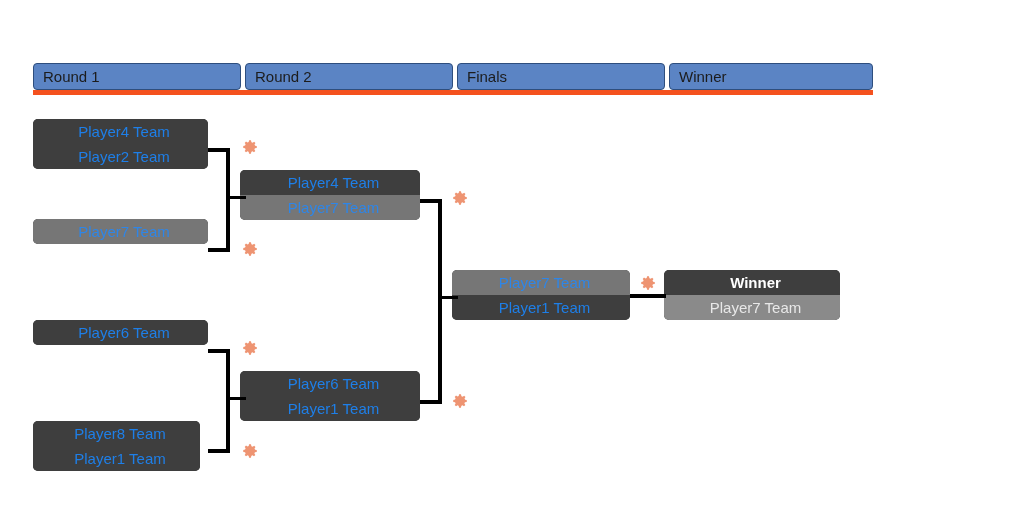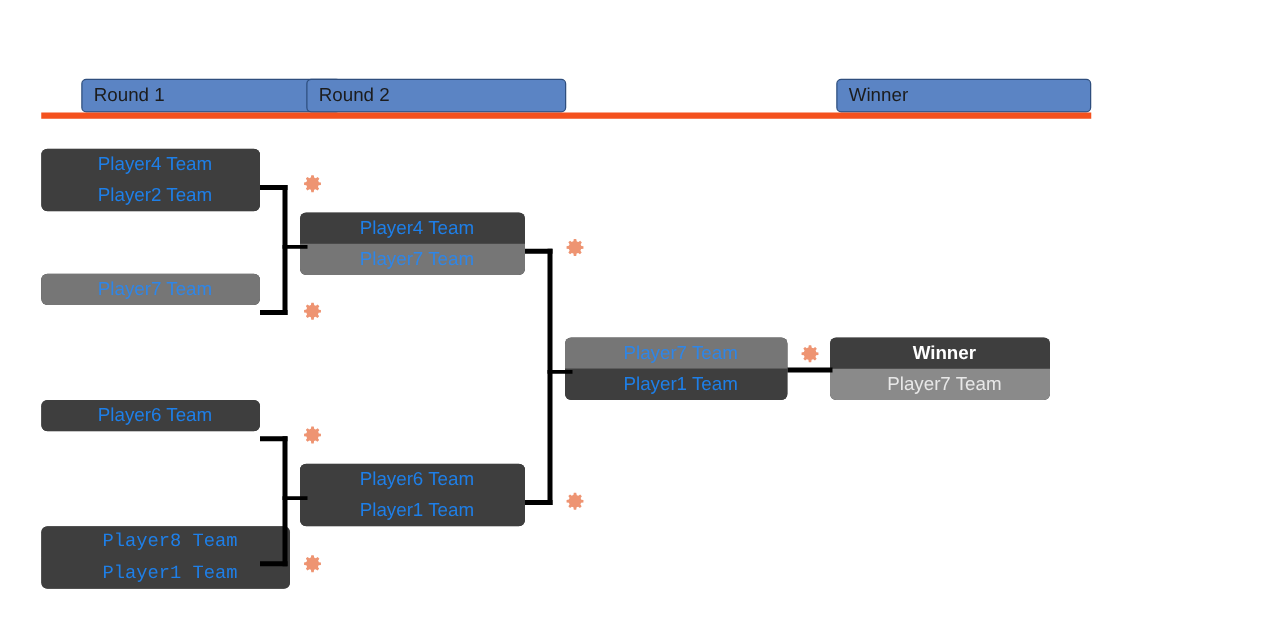--- a/index.html
+++ b/index.html
@@ -105,7 +105,7 @@
 <body>
 
 <div id="round-headers">
-  <div class="round-header" style="left:0px;  width:208px;margin-left:32px;">Round 1</div>
+  <div class="round-header" style="left:0px;  width:208px;">Round 1</div>
   <div class="round-header" style="left:212px; width:208px;">Round 2</div>
   <div class="round-header" style="left:636px; width:204px;">Winner</div>
 </div>

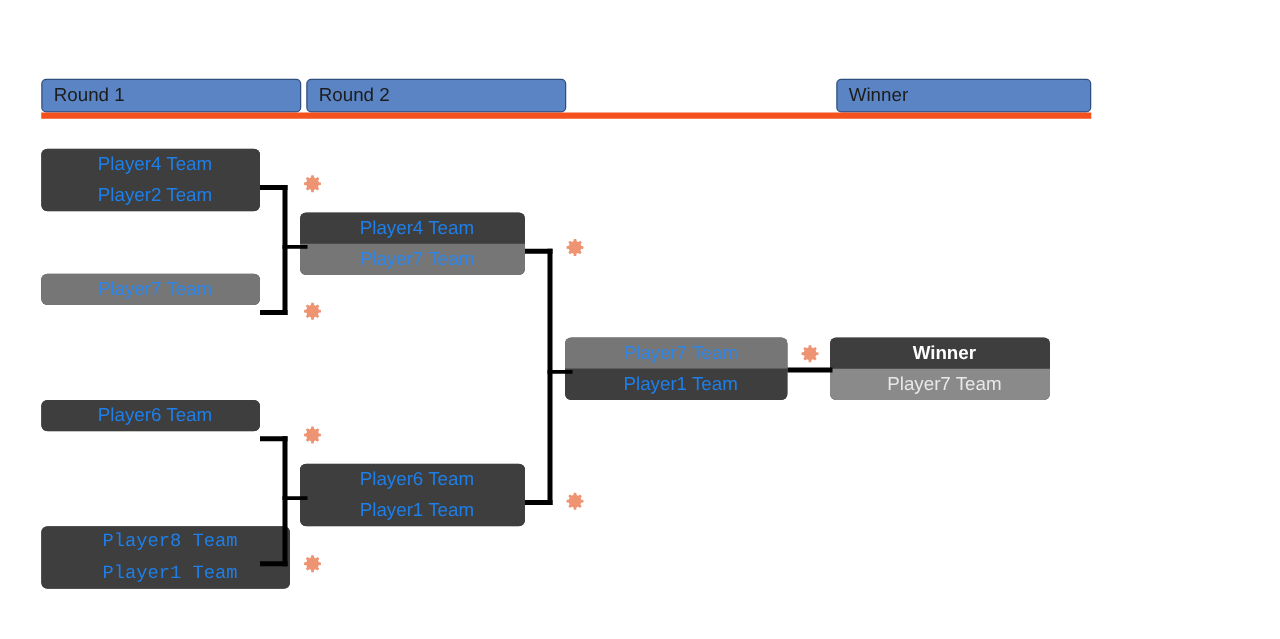--- a/index.html
+++ b/index.html
@@ -107,6 +107,7 @@
 <div id="round-headers">
   <div class="round-header" style="left:0px;  width:208px;">Round 1</div>
   <div class="round-header" style="left:212px; width:208px;">Round 2</div>
+  <div class="round-header" style="left:424px; width:208px;">Finals</div>
   <div class="round-header" style="left:636px; width:204px;">Winner</div>
 </div>
 <div id="header-underline"></div>

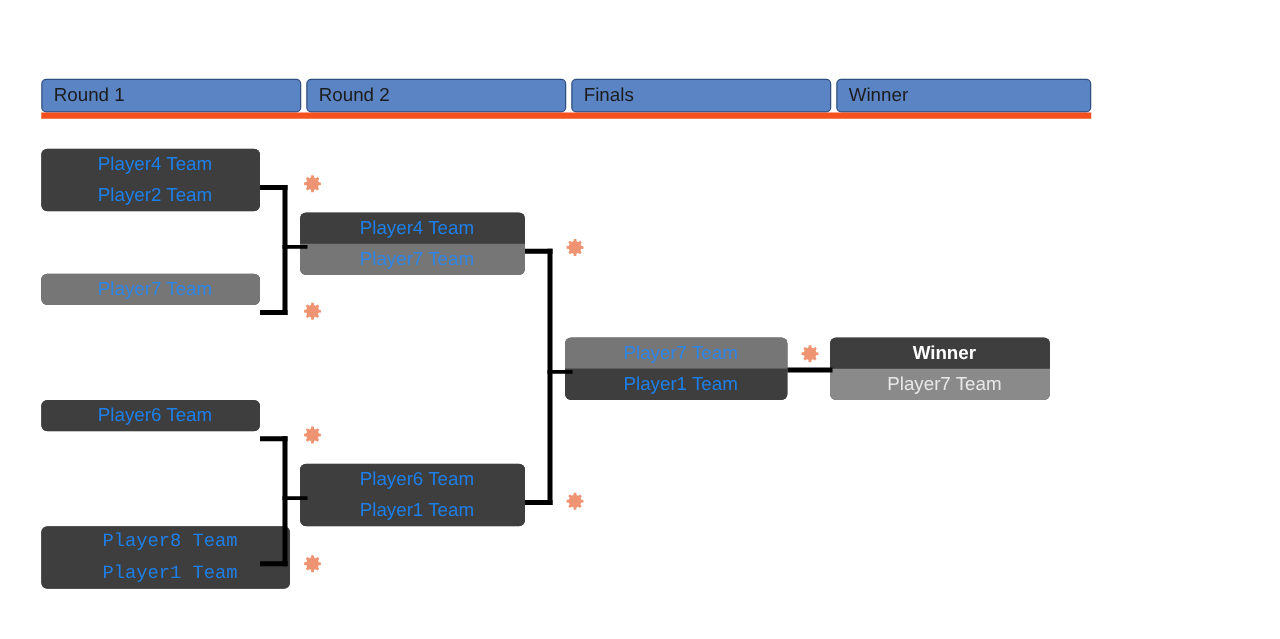--- a/index.html
+++ b/index.html
@@ -125,7 +125,7 @@
   <div class="slot">Player6 Team</div>
 </div>
 
-<div class="match" style="left:33px; top:421px; width:199px;font-family:Liberation Mono, monospace;">
+<div class="match" style="left:33px; top:421px; width:167px;">
   <div class="slot">Player8 Team</div>
   <div class="slot">Player1 Team</div>
 </div>

